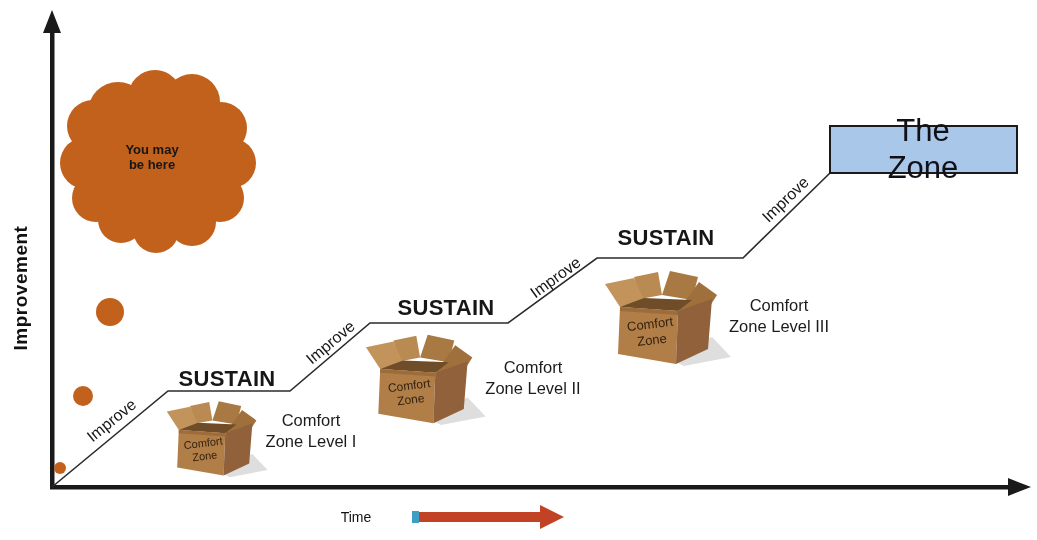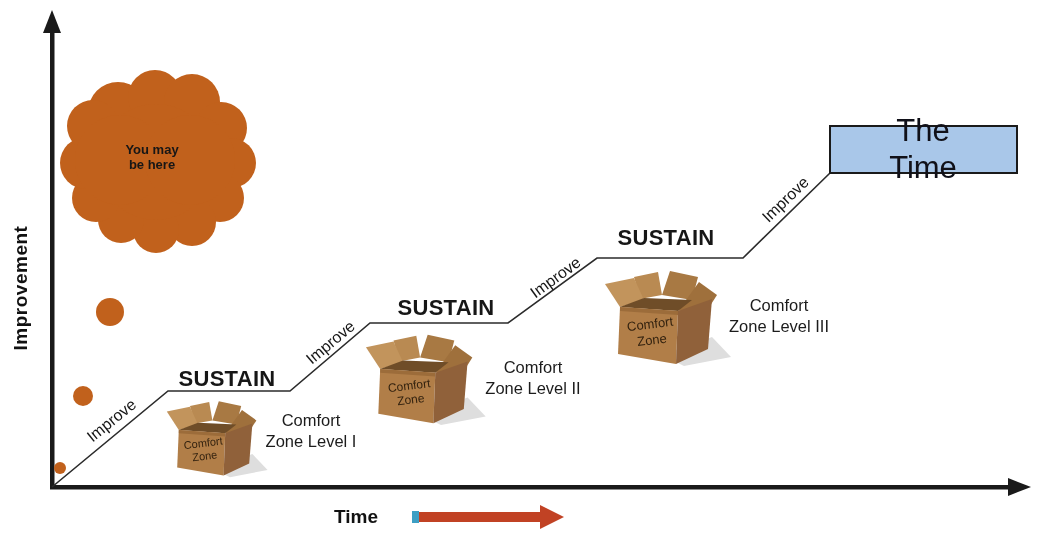--- a/index.html
+++ b/index.html
@@ -133,7 +133,7 @@
   <div class="lbl boxlabel b3">Comfort
 Zone</div>
 
-  <div class="lbl center goal-text">The Time</div>
+  <div class="lbl center goal-text">The Zone</div>
 </div>
 
 </body></html>

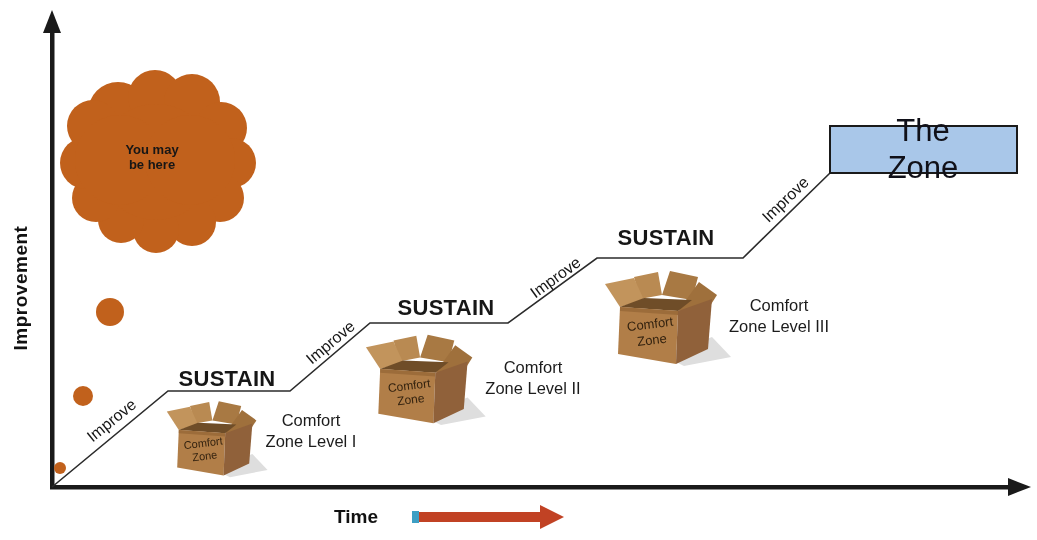--- a/index.html
+++ b/index.html
@@ -12,7 +12,7 @@
   .center{transform:translate(-50%,-50%);}
   .axis-y-label{left:21px;top:288px;transform:translate(-50%,-50%) rotate(-90deg);
     font-size:19px;font-weight:bold;letter-spacing:.5px;}
-  .time-label{left:356px;top:517px;font-size:19px;font-weight:bold;}
+  .time-label{left:356px;top:517px;font-size:14px;font-weight:normal;}
   .cloud-text{left:152px;top:157px;font-size:13px;font-weight:bold;color:#161616;}
   .improve{font-size:16px;color:#161616;}
   .i1{left:112px;top:421px;transform:translate(-50%,-50%) rotate(-39deg);}

